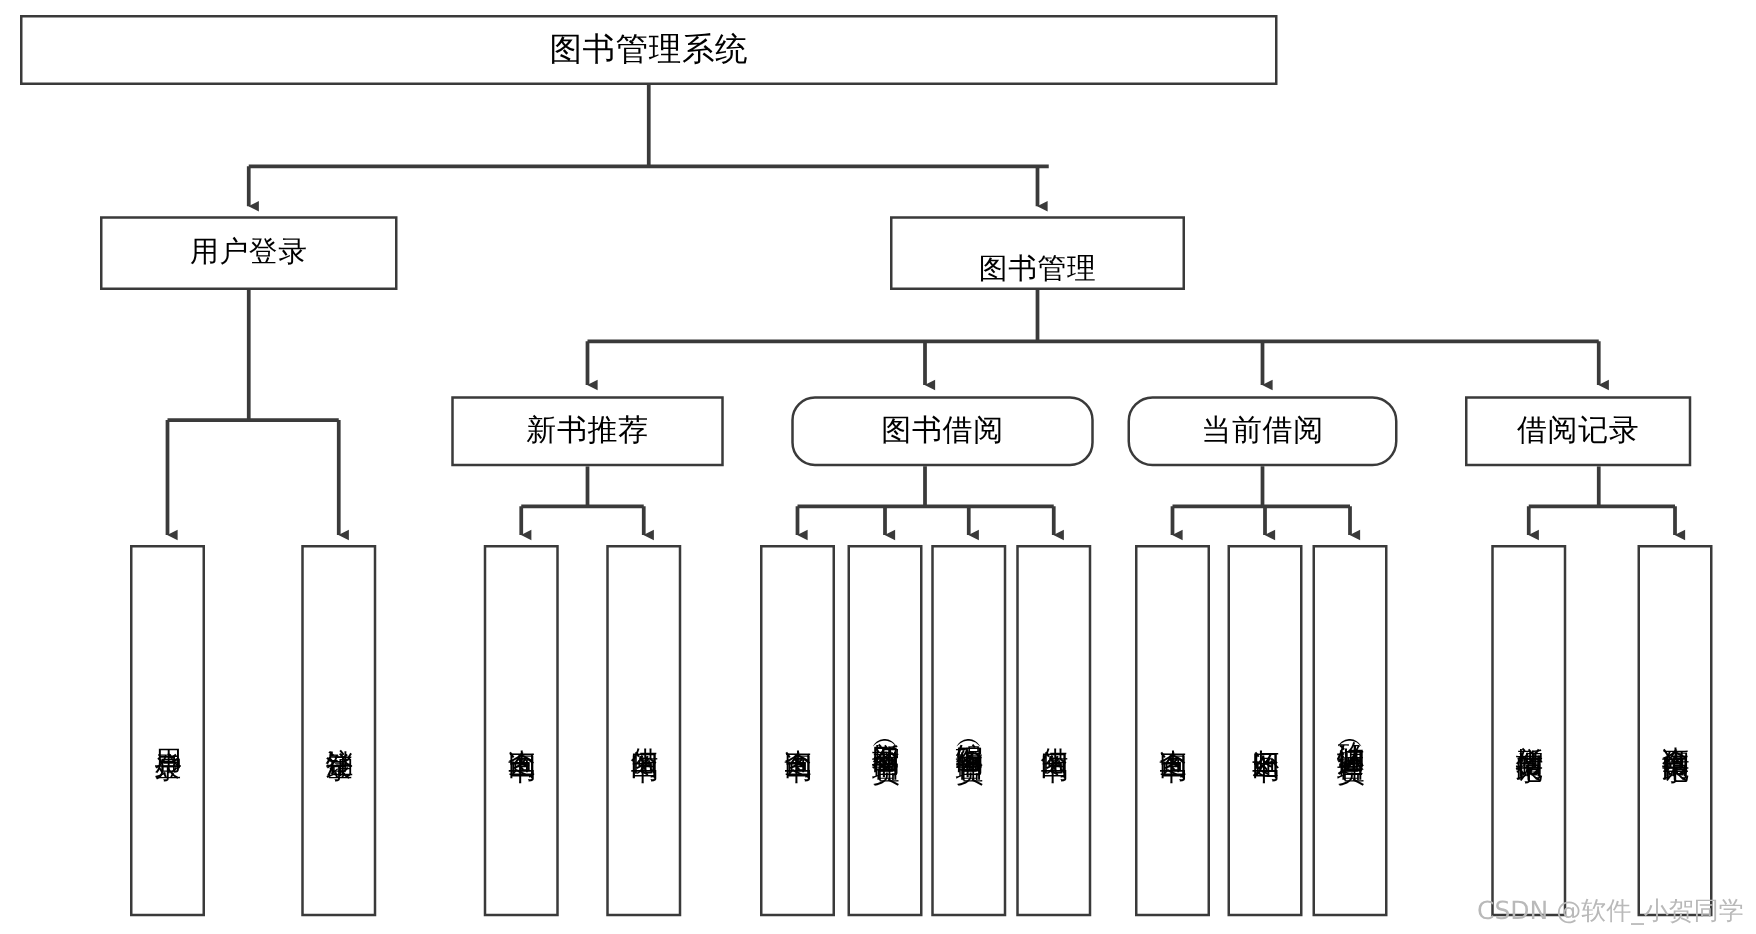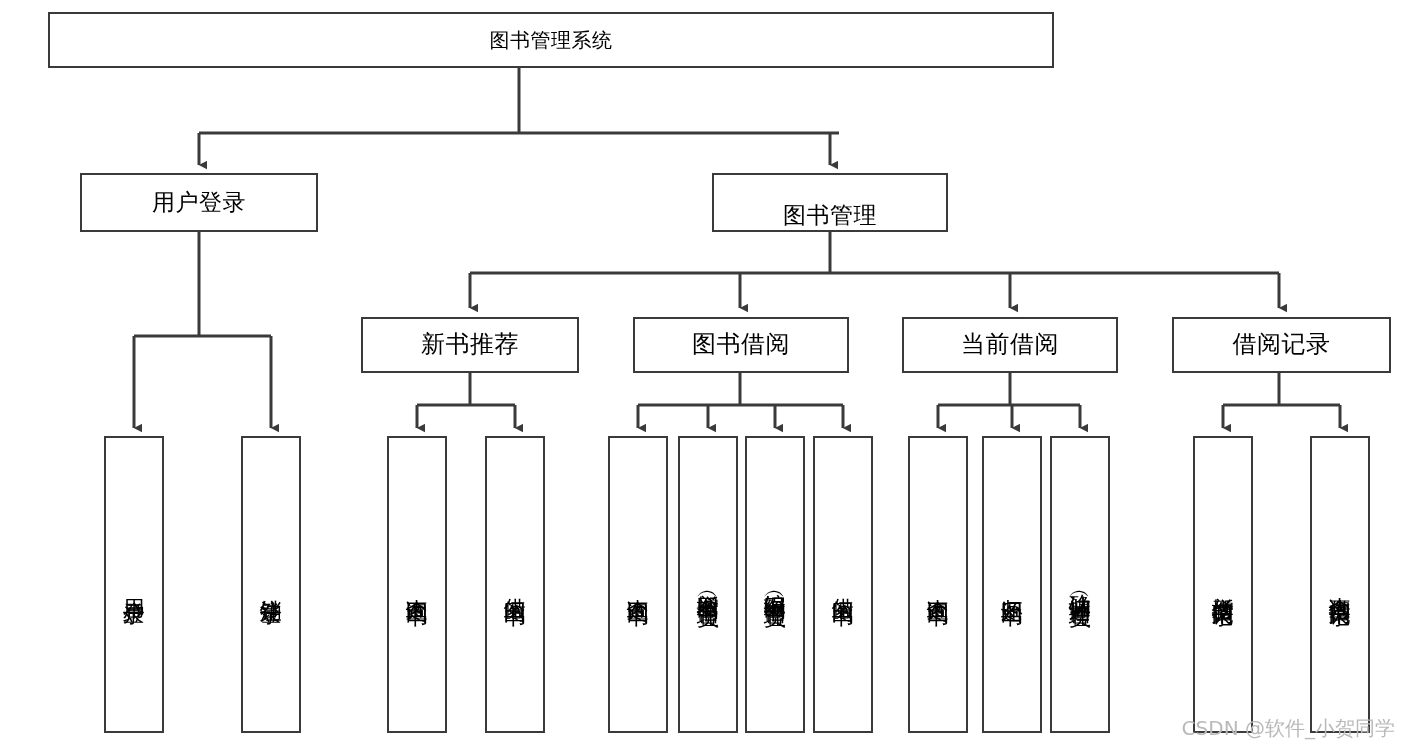--- a/index.html
+++ b/index.html
@@ -56,8 +56,7 @@
     letter-spacing: 2px;
   }
   #node-root {
-    font-size: 20px;
-    margin-left: 32px;
+    font-size: 26px;
   }
   .level1 {
     font-size: 23px;

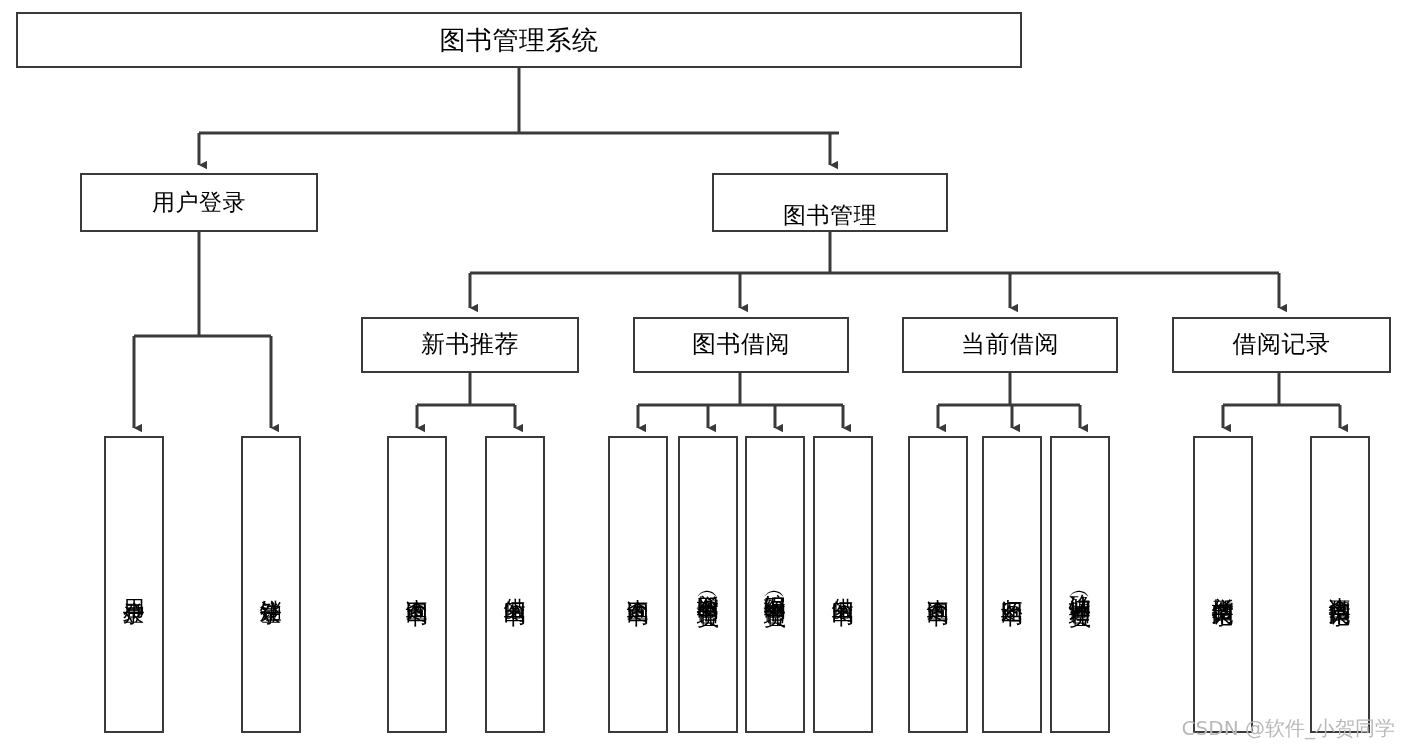--- a/index.html
+++ b/index.html
@@ -149,7 +149,7 @@
     <span class="label">新书推荐</span>
   </div>
 
-  <div class="node horizontal level2" style="left:633px; top:317px; width:216px; height:56px;">
+  <div class="node horizontal level2" style="left:633px; top:317px; width:242px; height:56px;border-radius:19px;">
     <span class="label">图书借阅</span>
   </div>
 

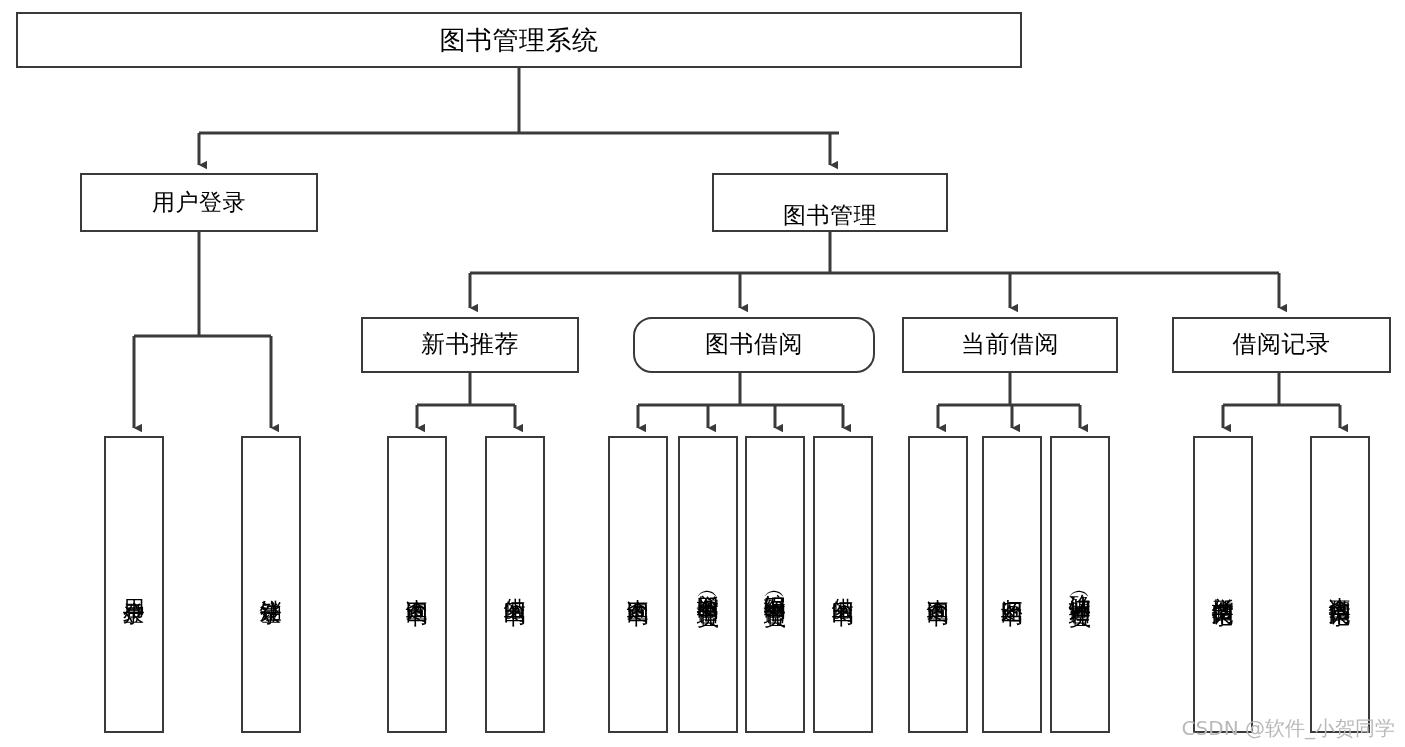--- a/index.html
+++ b/index.html
@@ -153,7 +153,7 @@
     <span class="label">图书借阅</span>
   </div>
 
-  <div class="node horizontal level2" style="left:902px; top:317px; width:216px; height:56px;">
+  <div class="node horizontal level2" style="left:902px; top:317px; width:216px; height:56px;border-radius:20px;">
     <span class="label">当前借阅</span>
   </div>
 

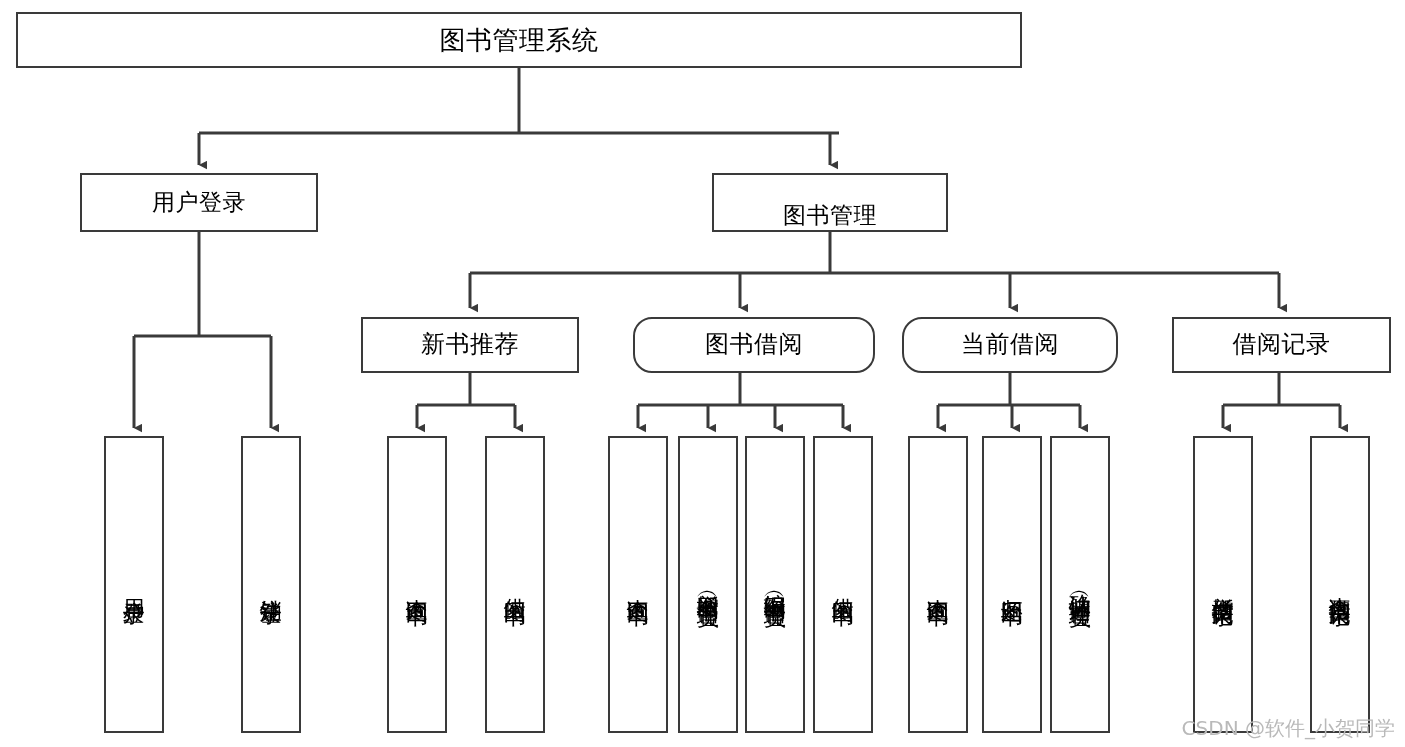--- a/index.html
+++ b/index.html
@@ -157,7 +157,7 @@
     <span class="label">当前借阅</span>
   </div>
 
-  <div class="node horizontal level2" style="left:1172px; top:317px; width:219px; height:56px;">
+  <div class="node horizontal level2" style="left:1172px; top:317px; width:181px; height:56px;">
     <span class="label">借阅记录</span>
   </div>
 

